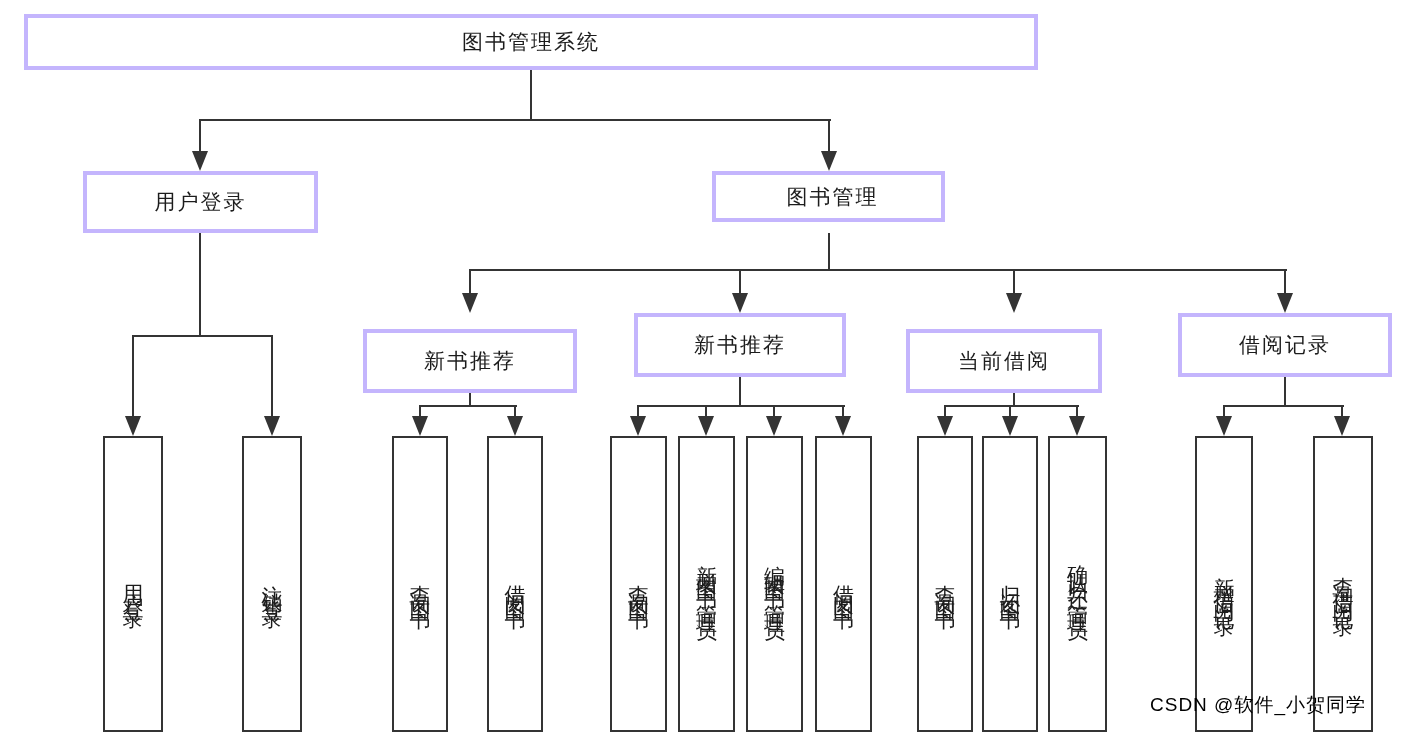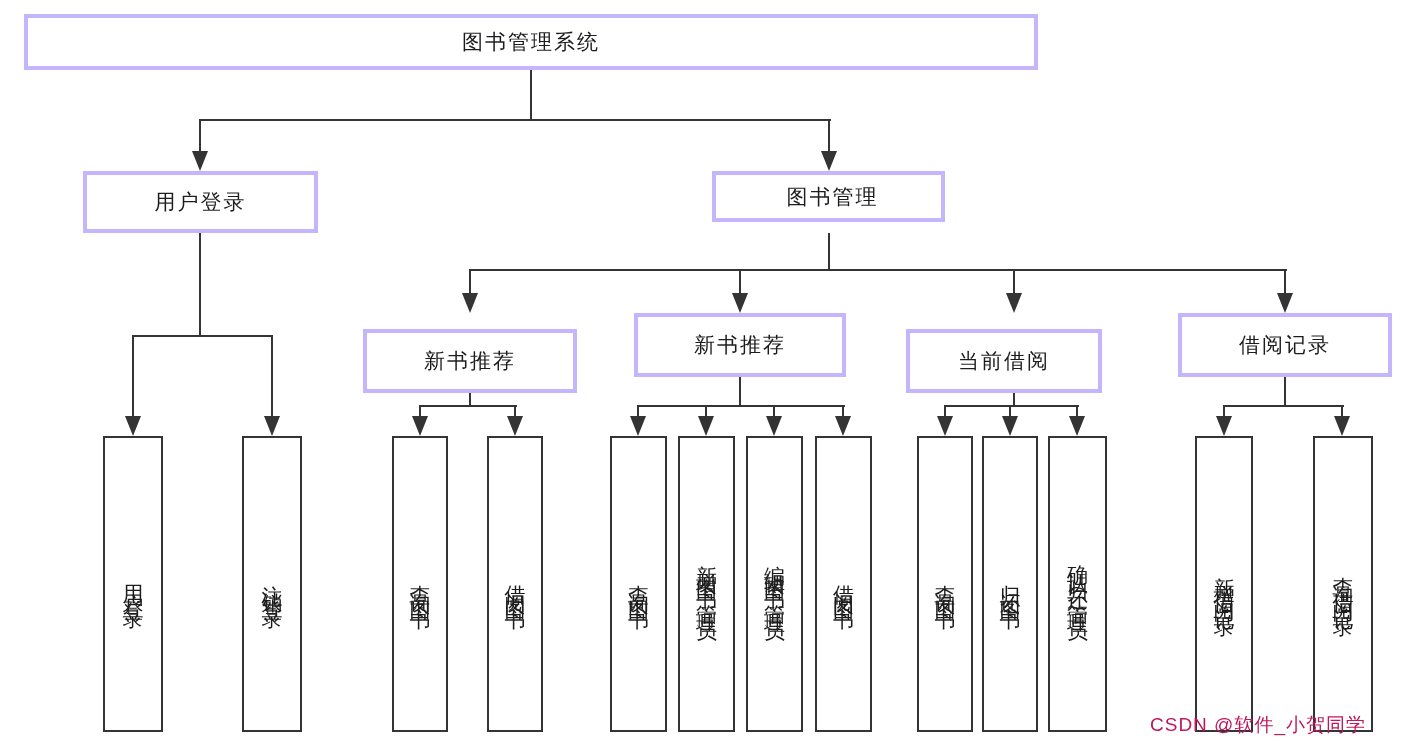--- a/index.html
+++ b/index.html
@@ -34,8 +34,8 @@
     border-top: 20px solid #343434;
   }
   .watermark {
-    position: absolute; left: 1150px; top: 712px;
-    font-size: 19px; color: #be185d; letter-spacing: 1px;
+    position: absolute; left: 1150px; top: 692px;
+    font-size: 19px; color: #000000; letter-spacing: 1px;
     z-index: 5; white-space: nowrap;
   }
 </style>

